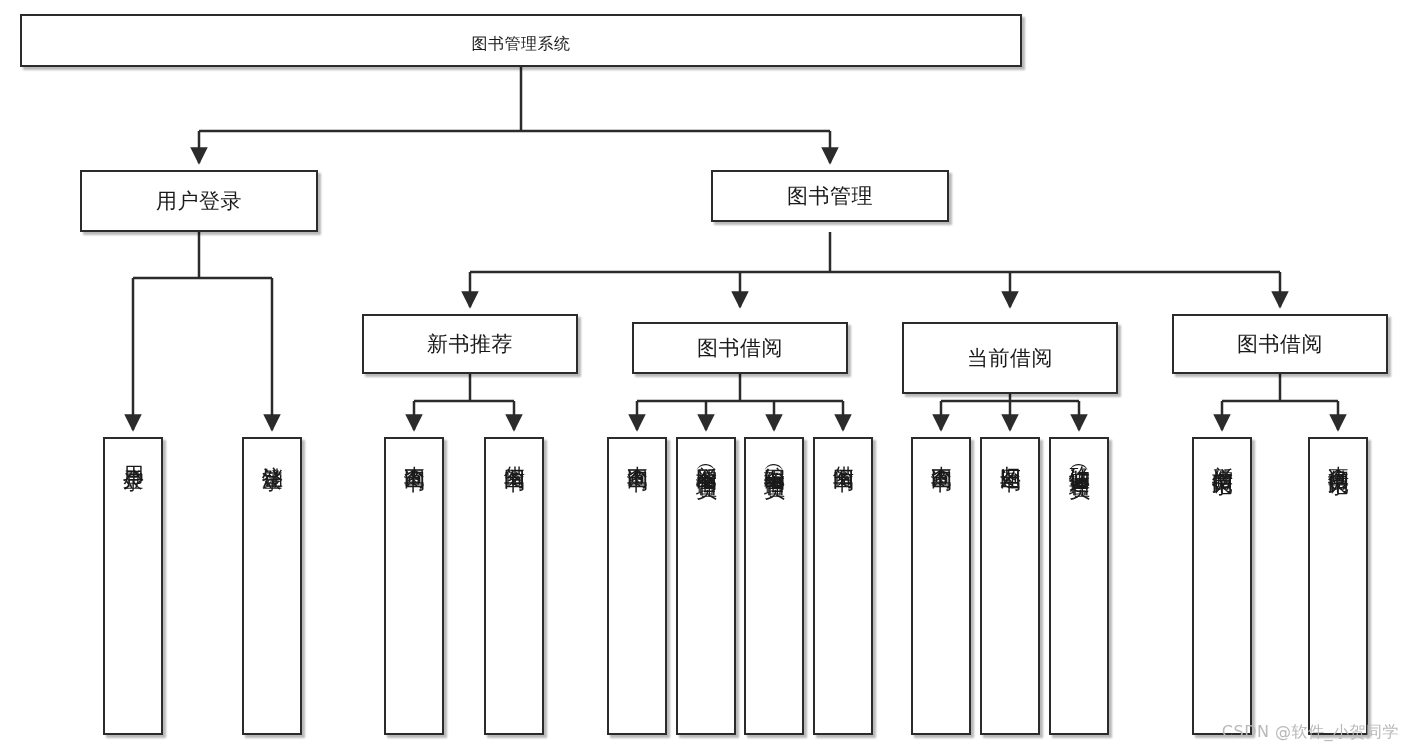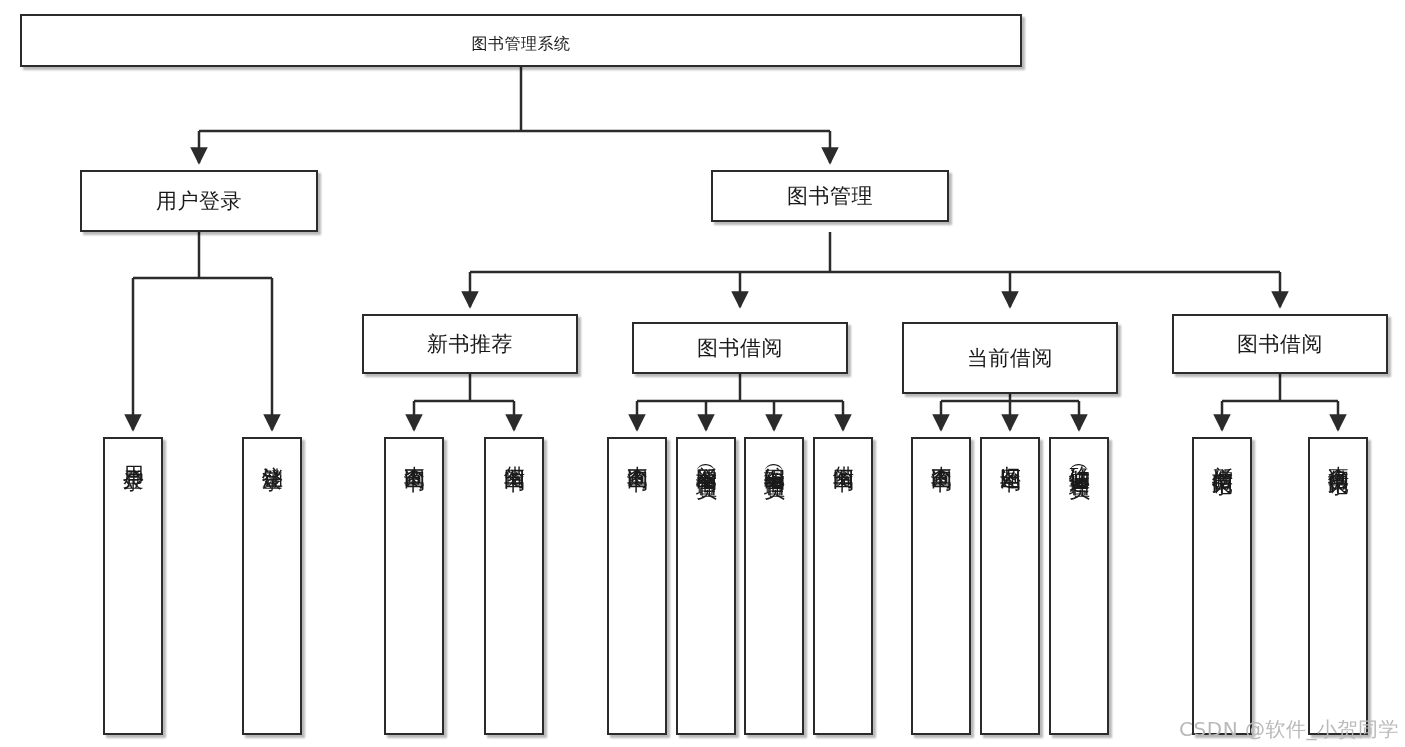--- a/index.html
+++ b/index.html
@@ -63,7 +63,7 @@
     position: absolute;
     right: 6px;
     bottom: 4px;
-    font-size: 20px;
+    font-size: 16px;
     color: #b9b9b9;
     white-space: nowrap;
     letter-spacing: 0.5px;

